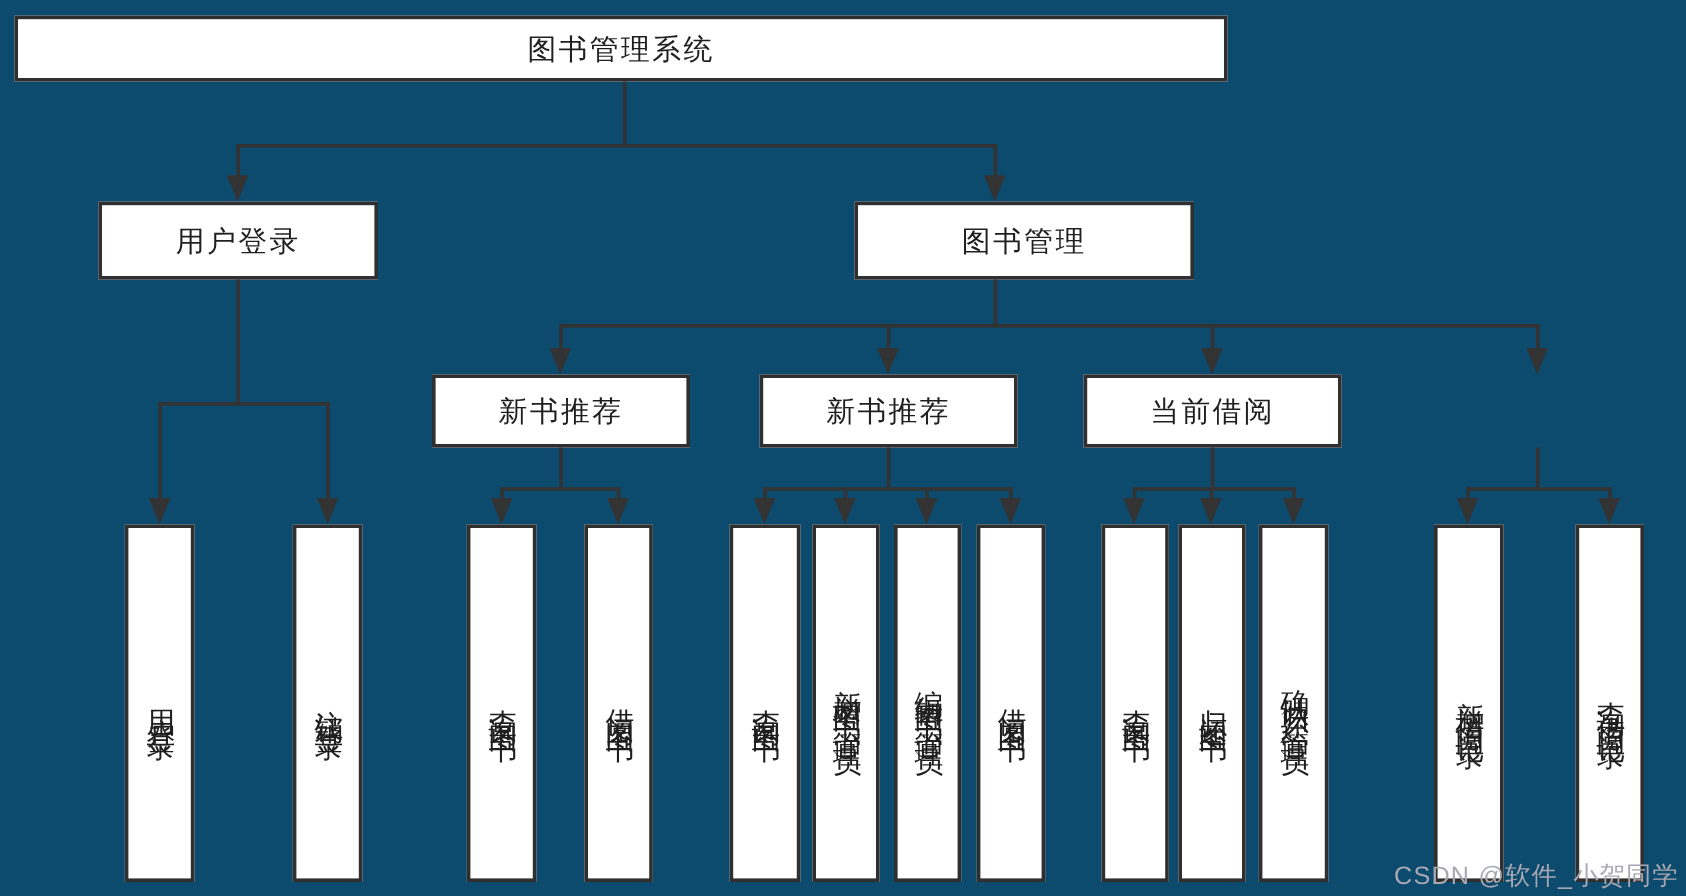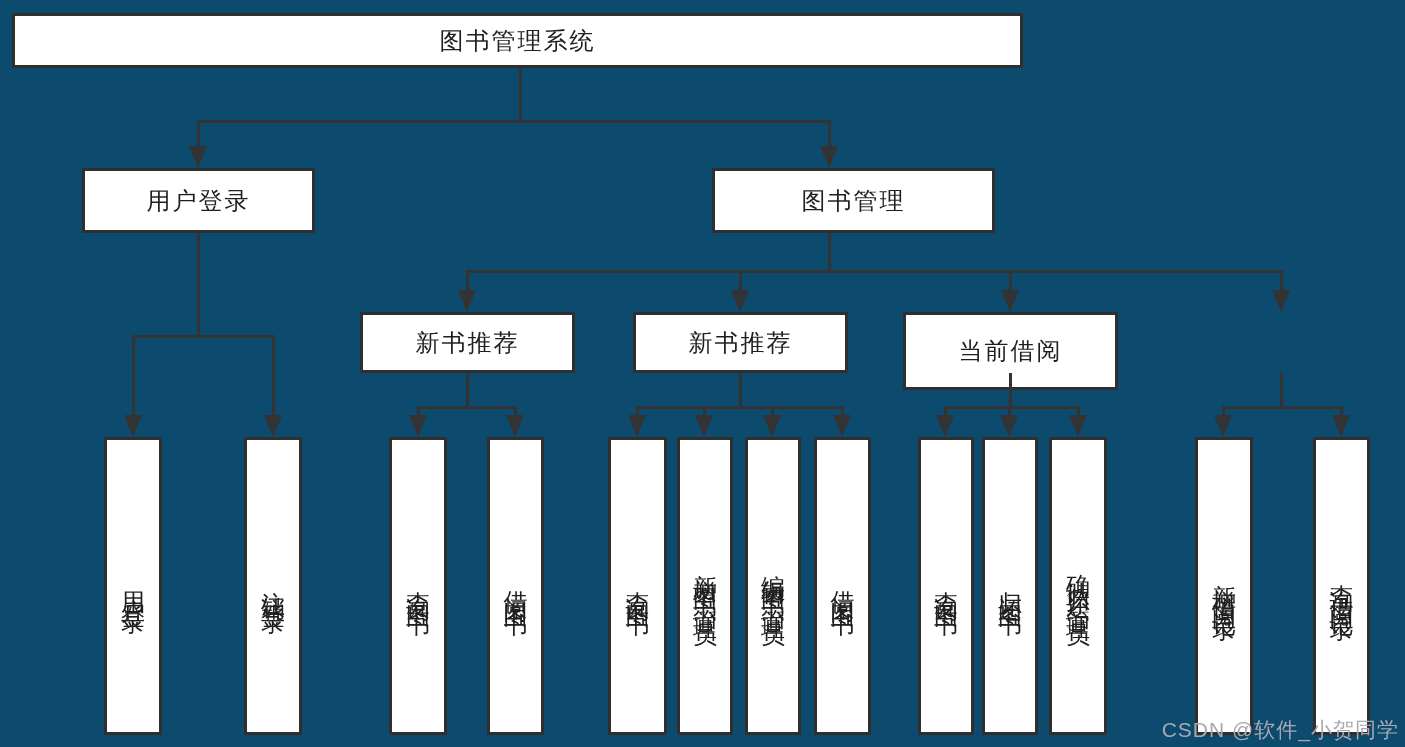--- a/index.html
+++ b/index.html
@@ -99,7 +99,7 @@
   <div class="box h" style="left:633px; top:312px; width:215px; height:61px;">
     <span class="lbl">新书推荐</span>
   </div>
-  <div class="box h" style="left:903px; top:312px; width:215px; height:78px;">
+  <div class="box h" style="left:903px; top:312px; width:215px; height:61px;">
     <span class="lbl">当前借阅</span>
   </div>
 

